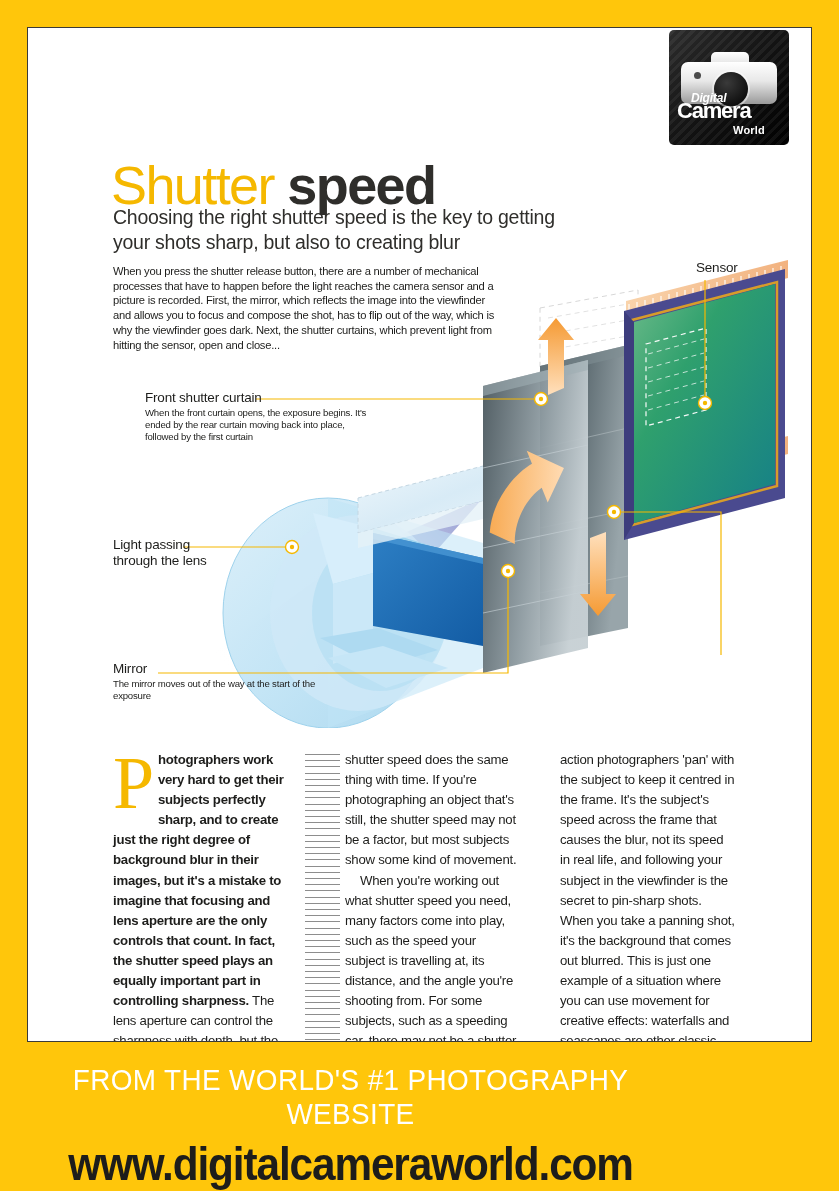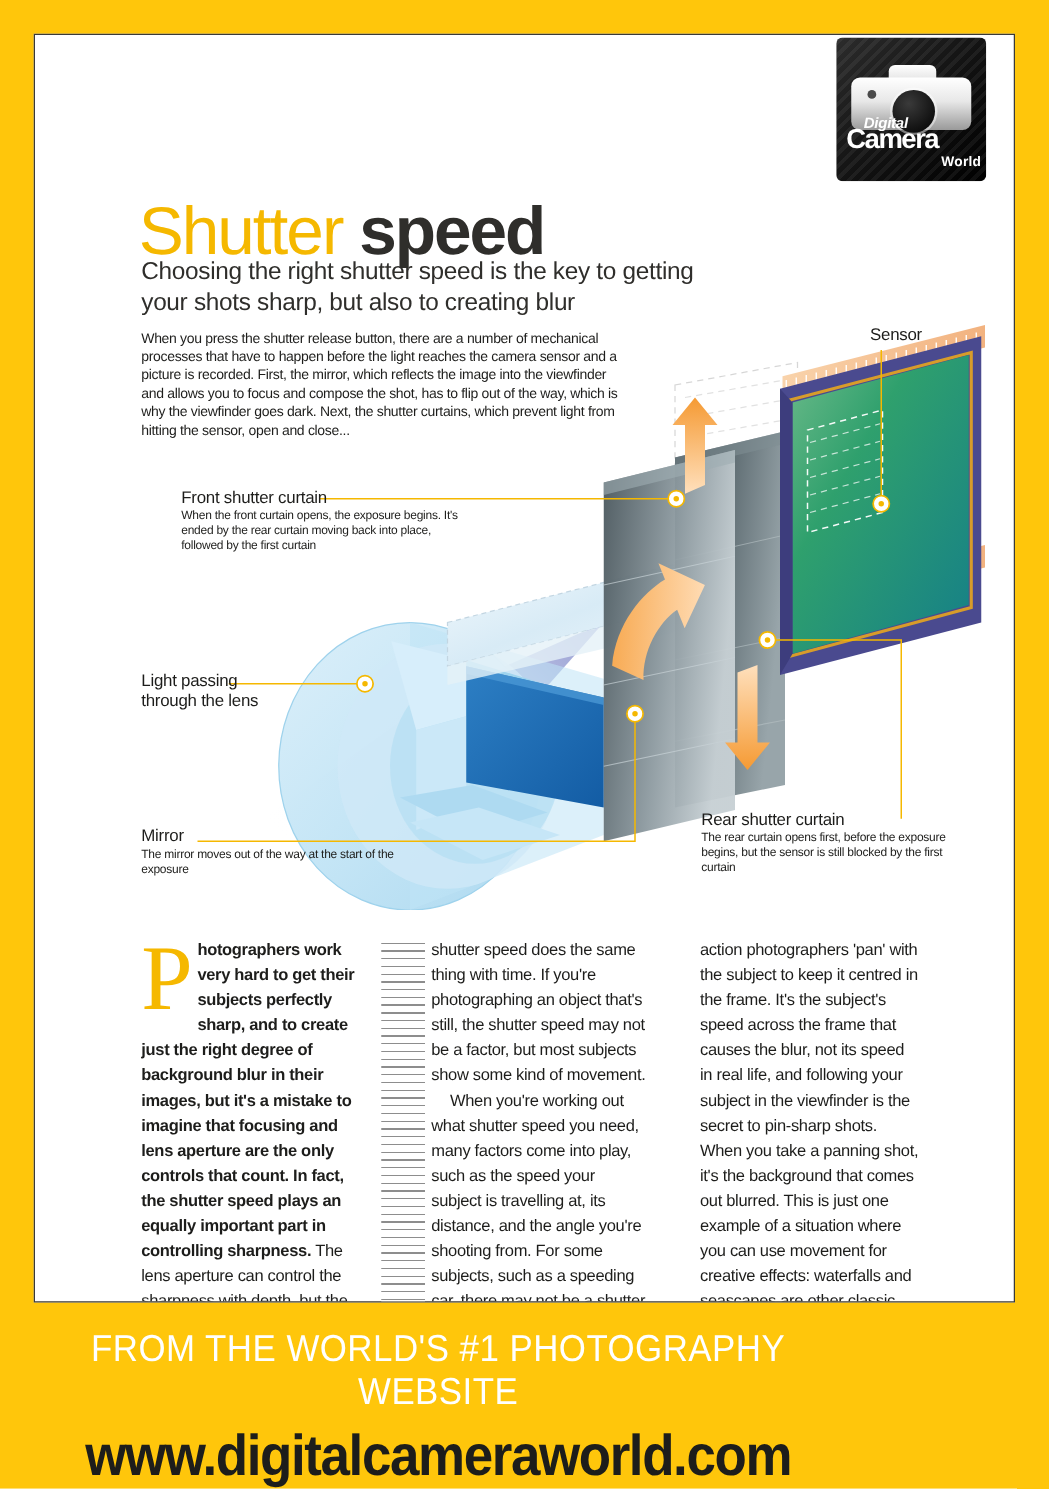--- a/index.html
+++ b/index.html
@@ -106,7 +106,7 @@
   }
   .logo-word-world {
     position: absolute;
-    right: 4px; top: 94px;
+    right: 24px; top: 94px;
     color: #ffffff;
     font-size: 11px;
     font-weight: bold;

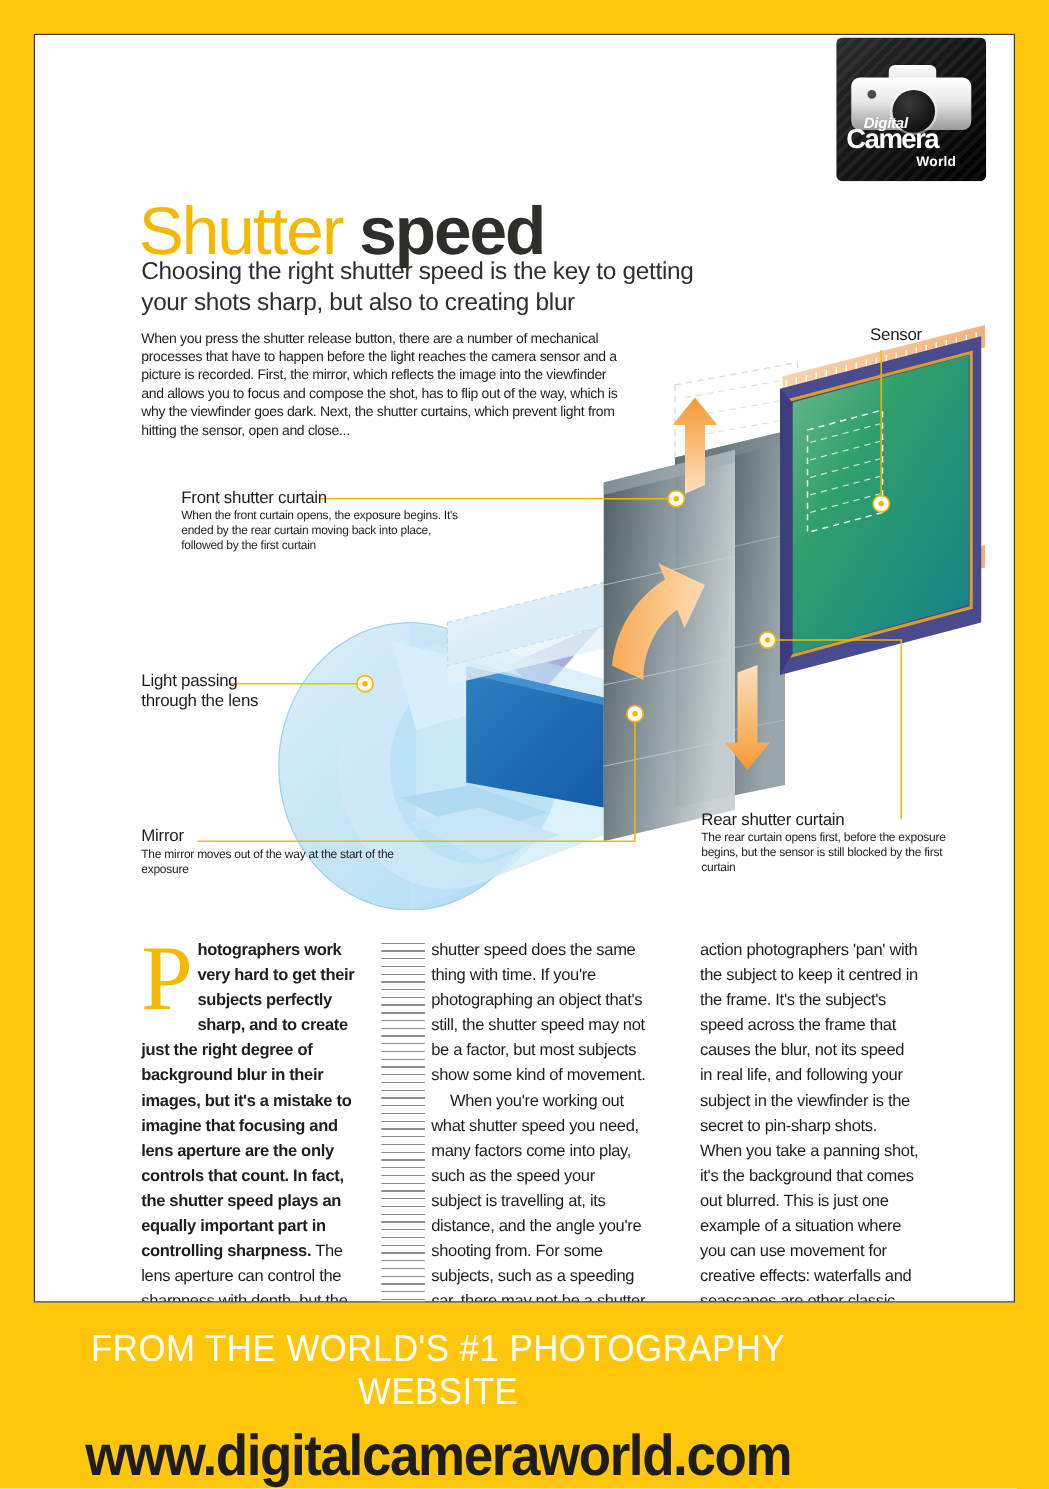--- a/index.html
+++ b/index.html
@@ -518,10 +518,6 @@
       <div class="c-body">The mirror moves out of the way at the start of the exposure</div>
     </div>
 
-    <div class="callout" id="co-rear">
-      <div class="c-title">Rear shutter curtain</div>
-      <div class="c-body">The rear curtain opens first, before the exposure begins, but the sensor is still blocked by the first curtain</div>
-    </div>
 
     <div class="cols">
 

